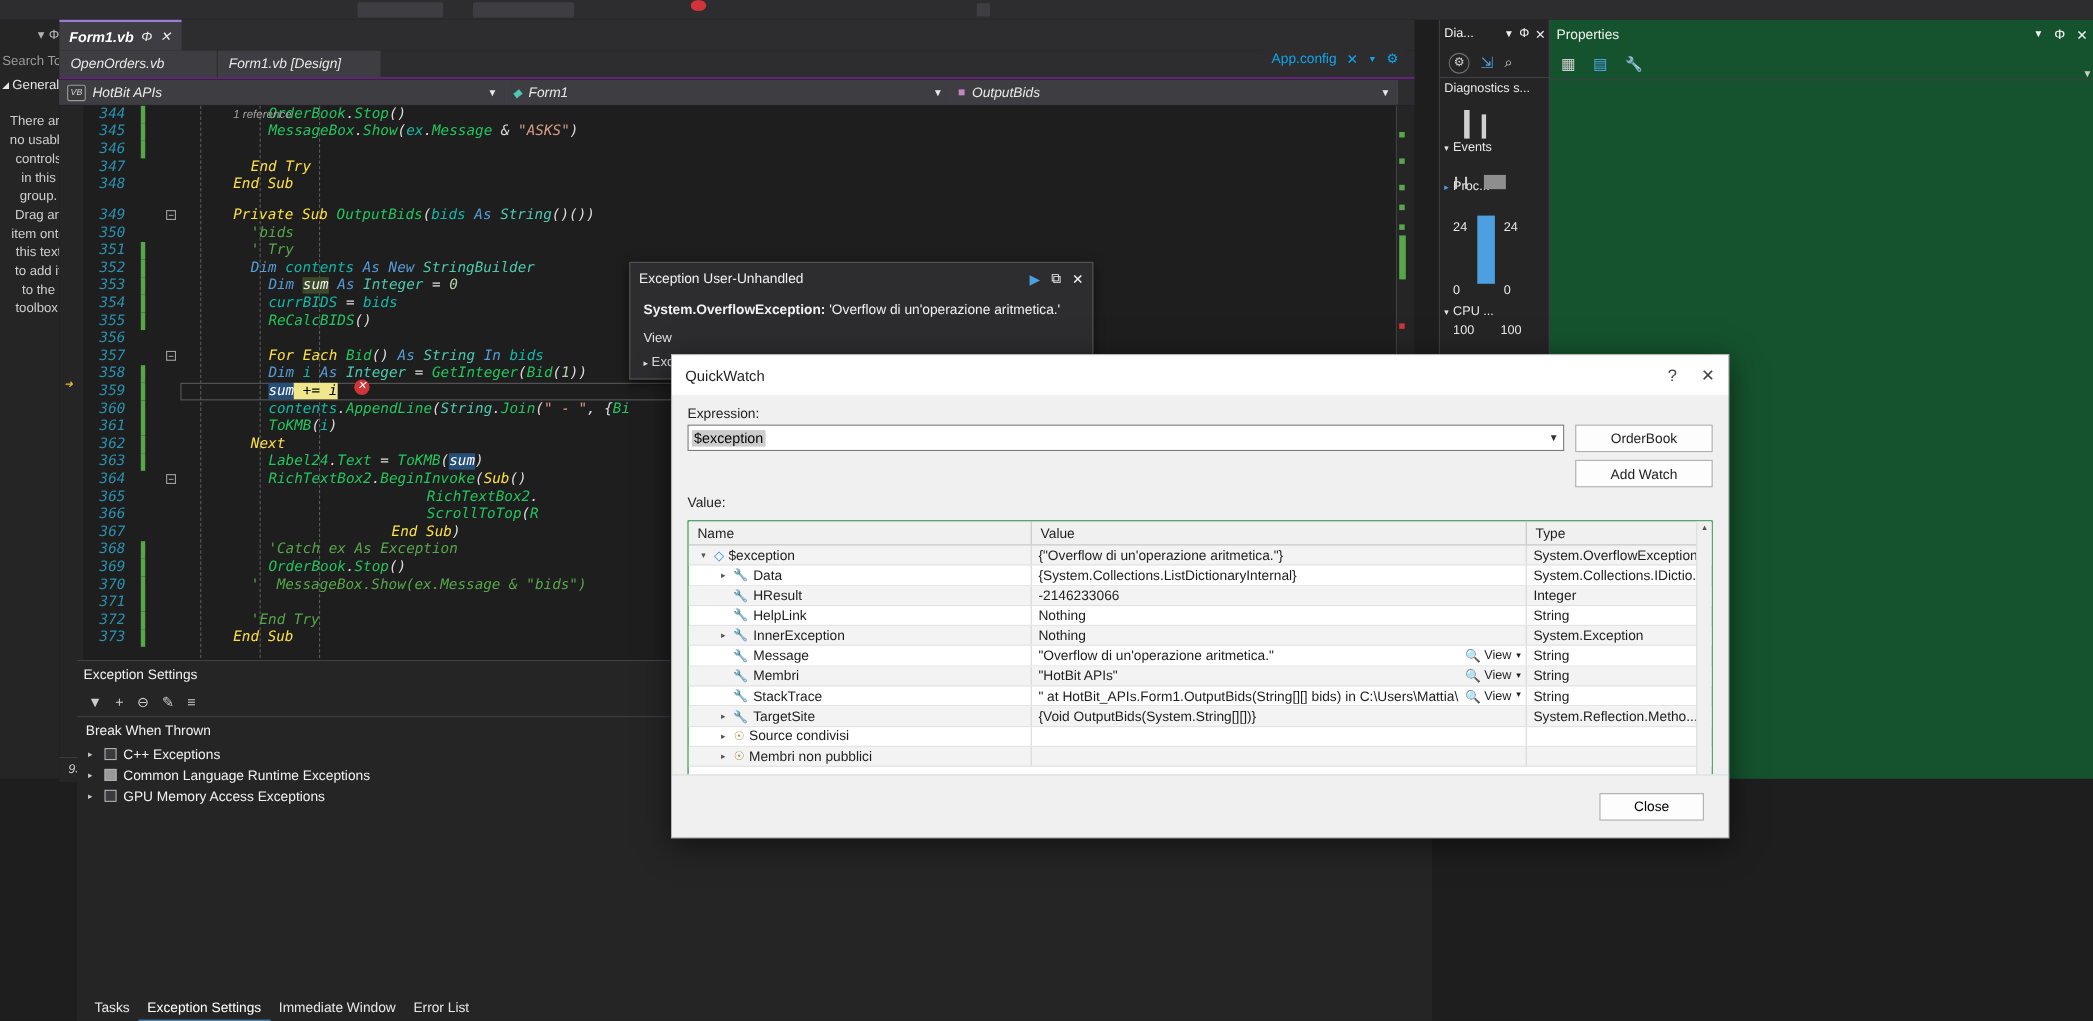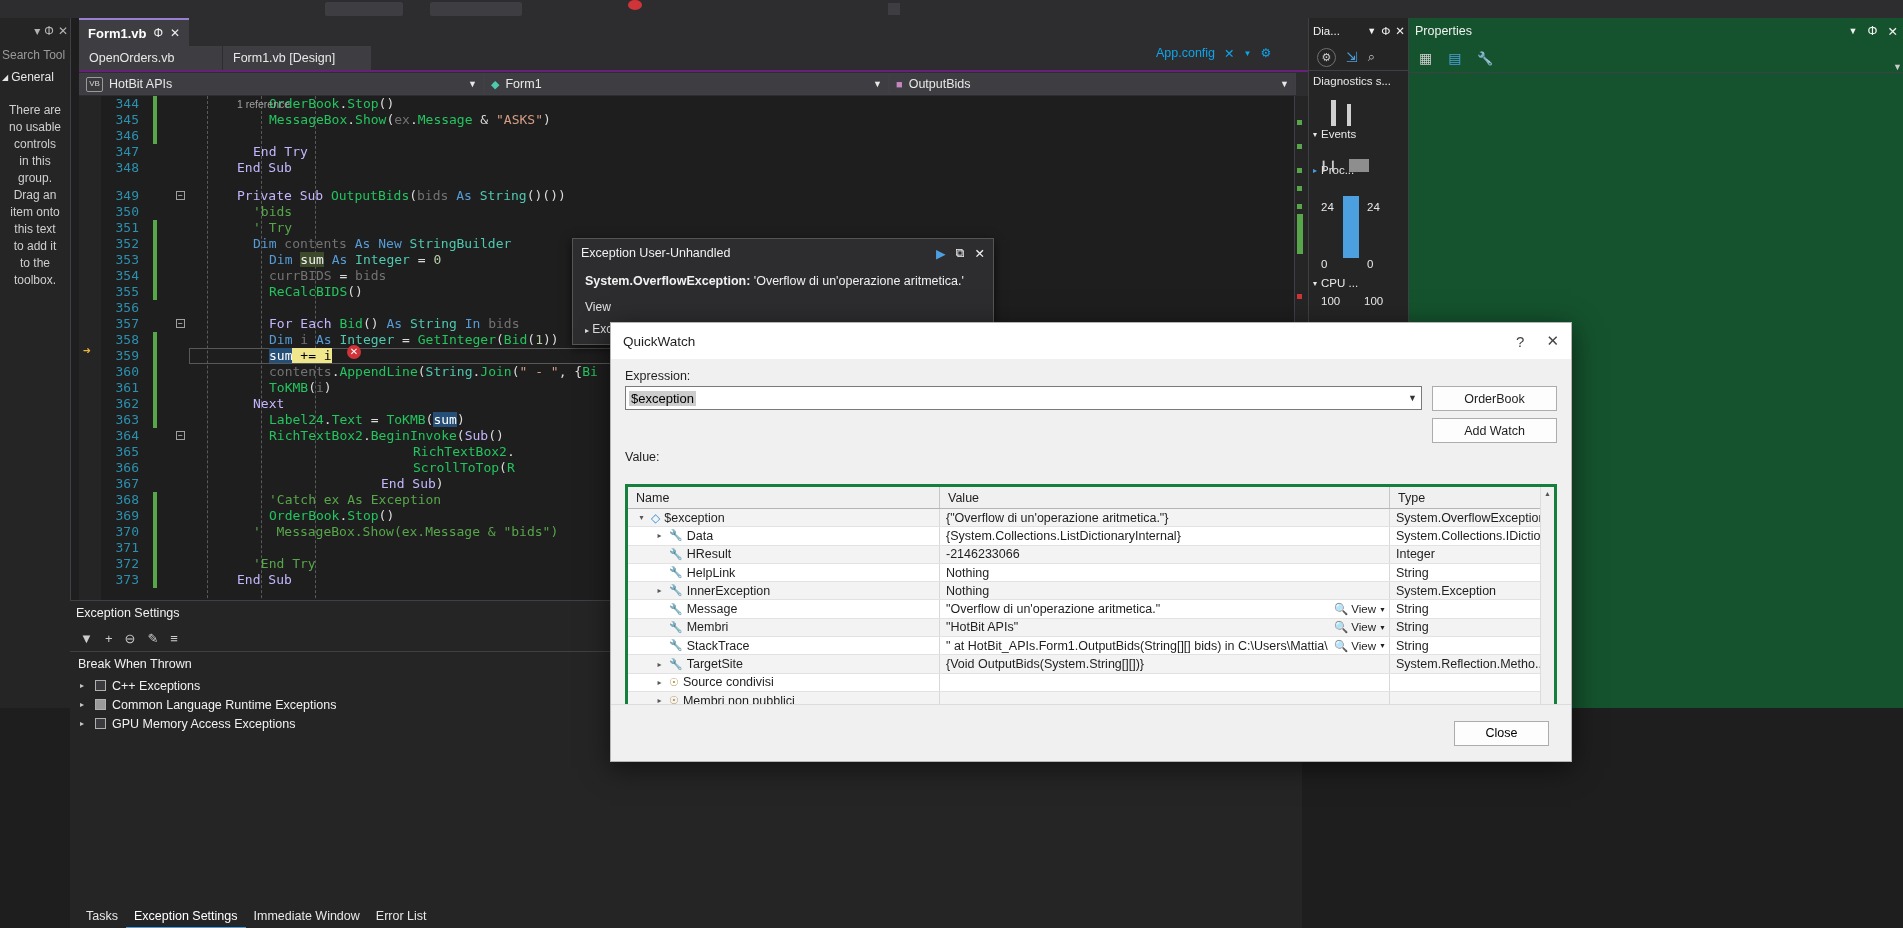--- a/index.html
+++ b/index.html
@@ -13,7 +13,7 @@
   #tbx-general{height:22px;display:flex;align-items:center;gap:3px;padding-left:2px;color:#e6e6e6;font-size:12px;}
   #tbx-msg{padding:14px 8px 0 8px;color:#cfcfcf;font-size:12px;line-height:17px;text-align:center;}
   
-  #editor-wrap{left:79px;top:18px;width:1232px;height:690px;background:#1e1e1e;}
+  #editor-wrap{left:54px;top:18px;width:1232px;height:690px;background:#1e1e1e;font-style:italic;}
   #tabrow{height:28px;background:#2d2d30;display:flex;align-items:flex-end;}
   .doctab{height:28px;display:flex;align-items:center;gap:7px;padding:0 9px;background:#3e3e42;color:#fff;font-size:13px;font-weight:bold;border-top:2px solid #9b7fd4;box-sizing:border-box;}
   .doctab .x,.doctab .pin{font-size:12px;font-weight:normal;opacity:.9;cursor:pointer;}

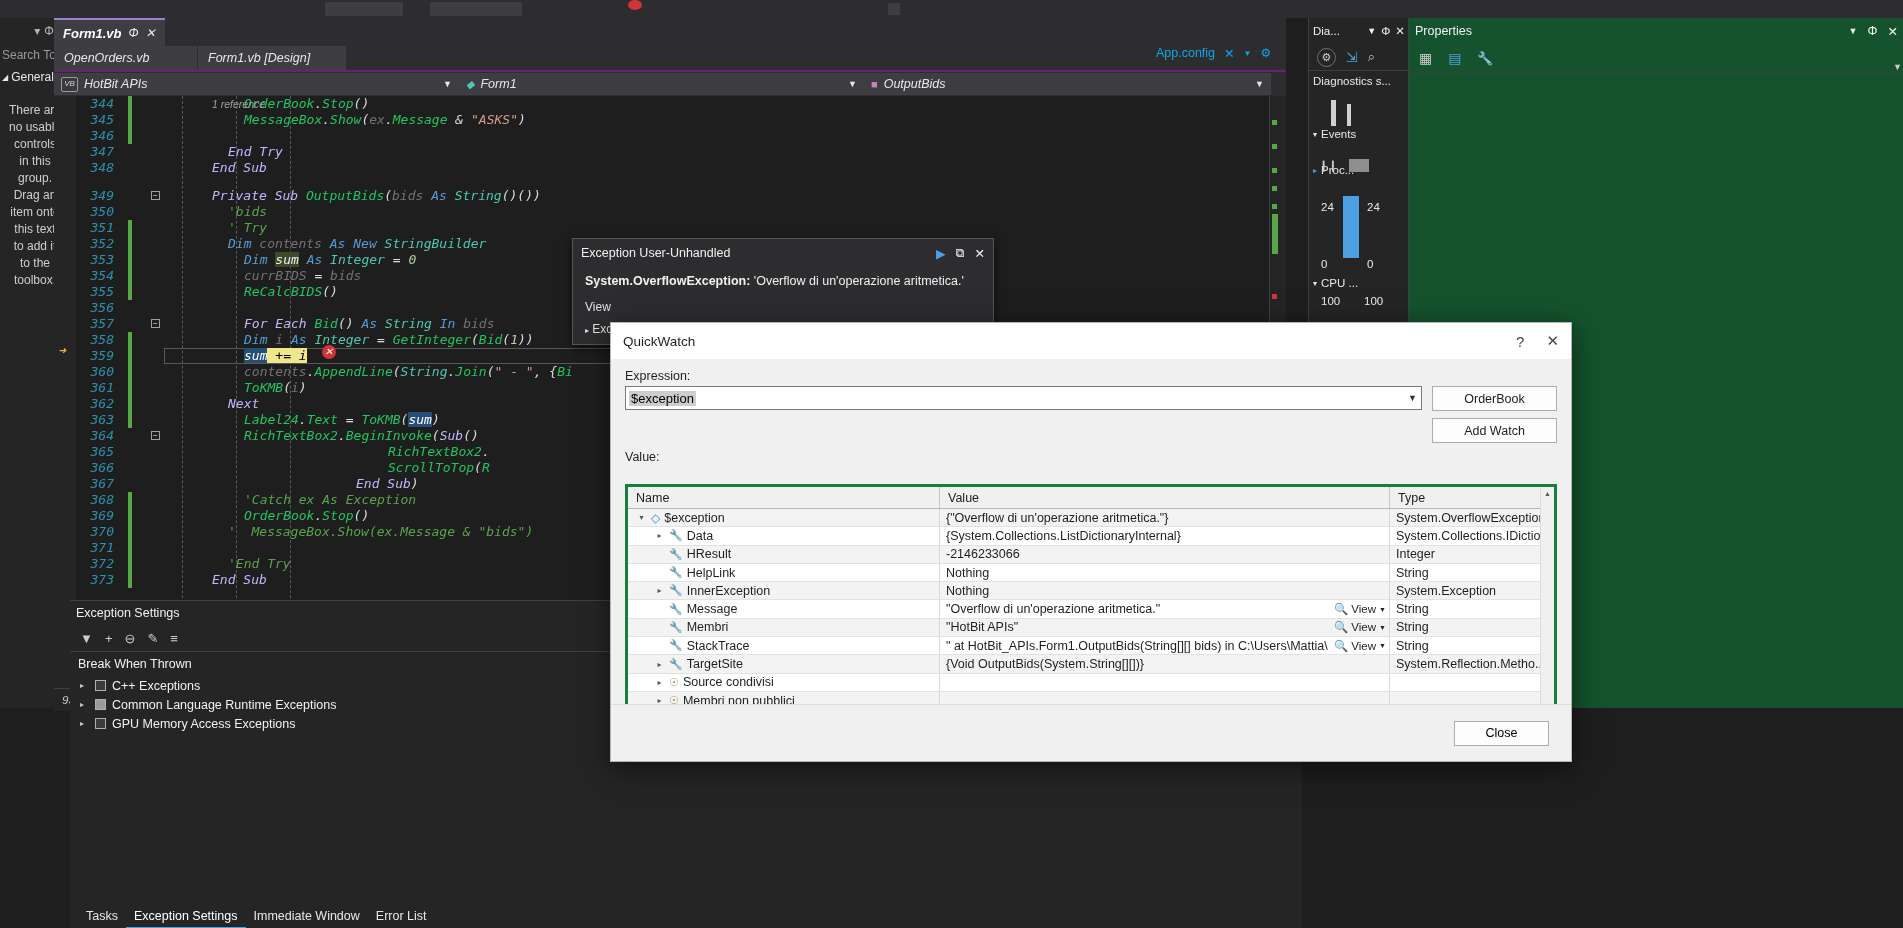--- a/index.html
+++ b/index.html
@@ -33,7 +33,7 @@
   .codetxt{position:absolute;left:110px;}
   .gd{position:absolute;top:0;width:0;border-left:1px dashed #5a5a5a;height:16px;}
   .k{color:#569cd6}.kw{color:#c4b5fd}.s{color:#d69d85}.c{color:#57a64a}.t{color:#4ec9b0}
-  .id{color:#737373}.m{color:#22c55e}.n{color:#b5cea8}.p{color:#dcdcdc}
+  .id{color:#14b8a6}.m{color:#22c55e}.n{color:#b5cea8}.p{color:#dcdcdc}
   .hl{background:#3c4a29;}
   .selblue{background:#264f78;color:#fff;}
   .curline{position:absolute;left:110px;right:0;height:16px;border:1px solid #585858;box-sizing:border-box;}

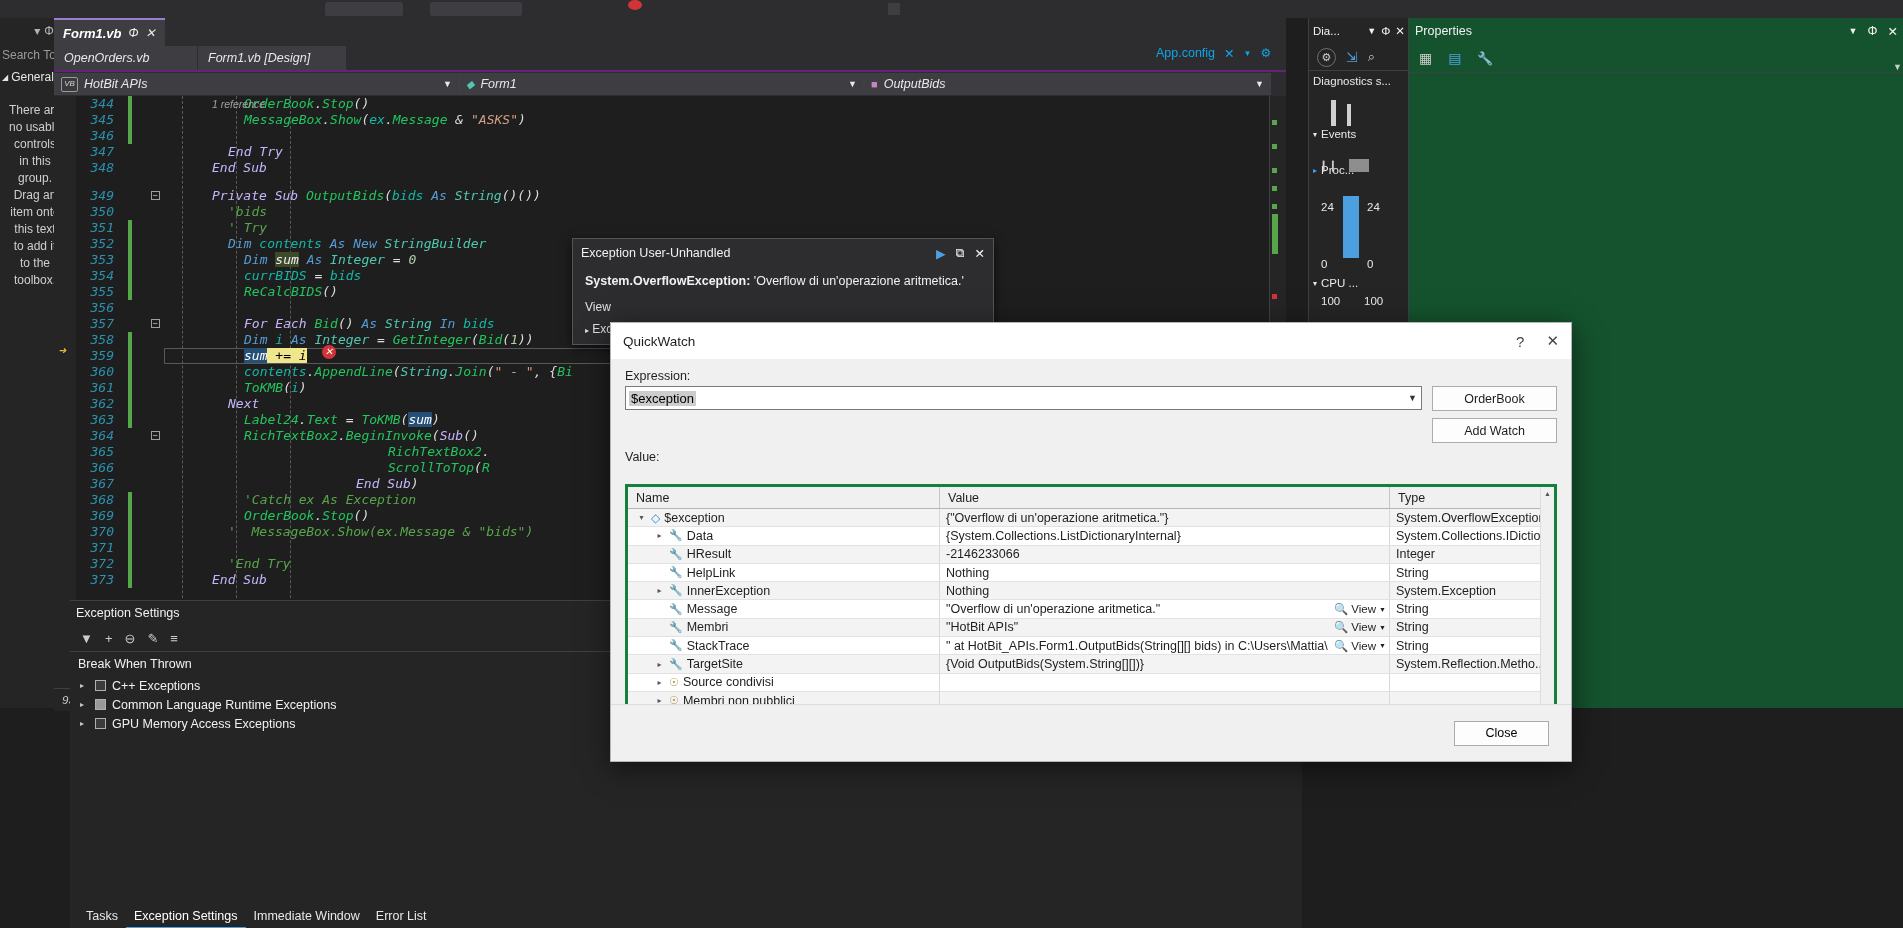--- a/index.html
+++ b/index.html
@@ -32,7 +32,7 @@
   .fold{position:absolute;left:97px;top:3px;width:9px;height:9px;border:1px solid #a0a0a0;color:#cfcfcf;font-size:8px;line-height:8px;text-align:center;box-sizing:border-box;cursor:pointer;}
   .codetxt{position:absolute;left:110px;}
   .gd{position:absolute;top:0;width:0;border-left:1px dashed #5a5a5a;height:16px;}
-  .k{color:#569cd6}.kw{color:#c4b5fd}.s{color:#d69d85}.c{color:#57a64a}.t{color:#4ec9b0}
+  .k{color:#569cd6}.kw{color:#fde047}.s{color:#d69d85}.c{color:#57a64a}.t{color:#4ec9b0}
   .id{color:#14b8a6}.m{color:#22c55e}.n{color:#b5cea8}.p{color:#dcdcdc}
   .hl{background:#3c4a29;}
   .selblue{background:#264f78;color:#fff;}

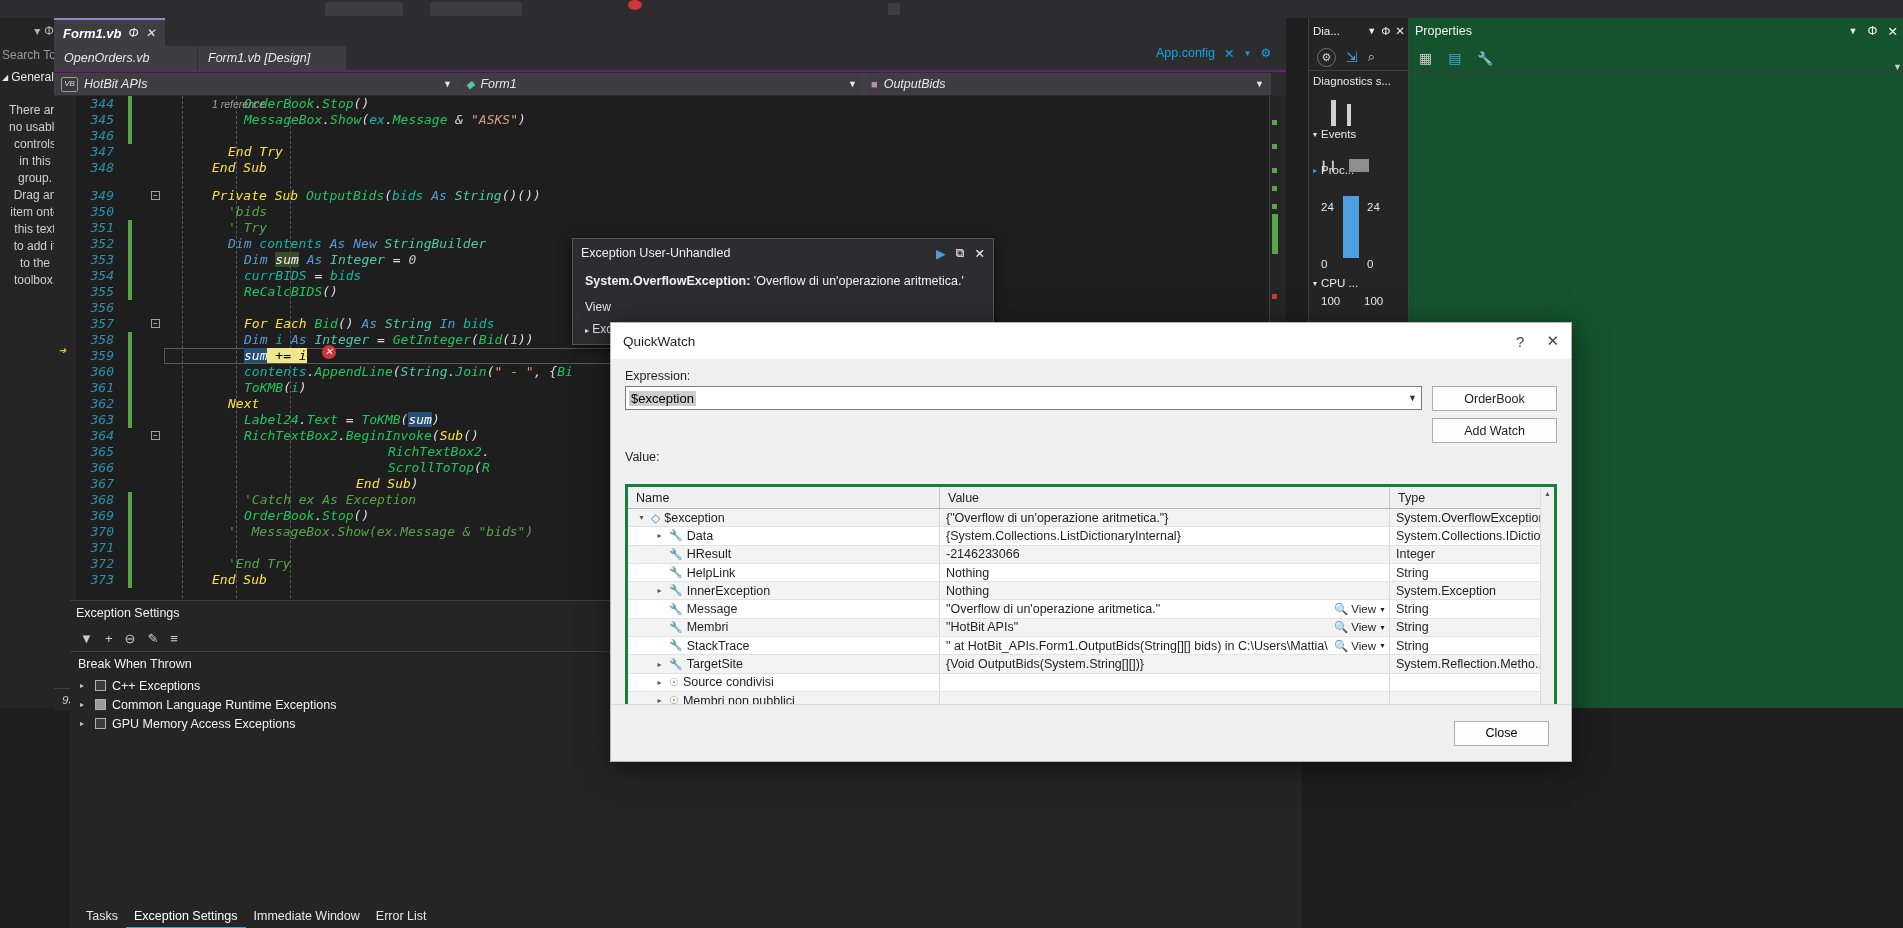--- a/index.html
+++ b/index.html
@@ -86,7 +86,7 @@
   #qw-expr .val{font-size:13px;color:#000;background:#cdcdcd;padding:0 2px;margin-left:3px;}
   #qw-expr .dd{margin-left:auto;width:17px;text-align:center;font-size:9px;color:#333;}
   .qw-btn{width:125px;height:25px;background:#fdfdfd;border:1px solid #acacac;font-size:12.5px;color:#1e1e1e;cursor:pointer;}
-  #qw-grid{margin-top:20px;background:#fff;border:3px solid #15803d;height:252px;position:relative;overflow:hidden;}
+  #qw-grid{margin-top:9px;background:#fff;border:1px solid #15803d;height:252px;position:relative;overflow:hidden;}
   .gridhdr{display:flex;height:21px;background:#f0f0f0;border-bottom:1px solid #b5b5b5;}
   .gridhdr div{font-size:12.5px;color:#1e1e1e;display:flex;align-items:center;padding-left:8px;border-right:1px solid #c6c6c6;box-sizing:border-box;}
   .grow{display:flex;height:17.3px;border-bottom:1px solid #e2e2e2;align-items:center;}

